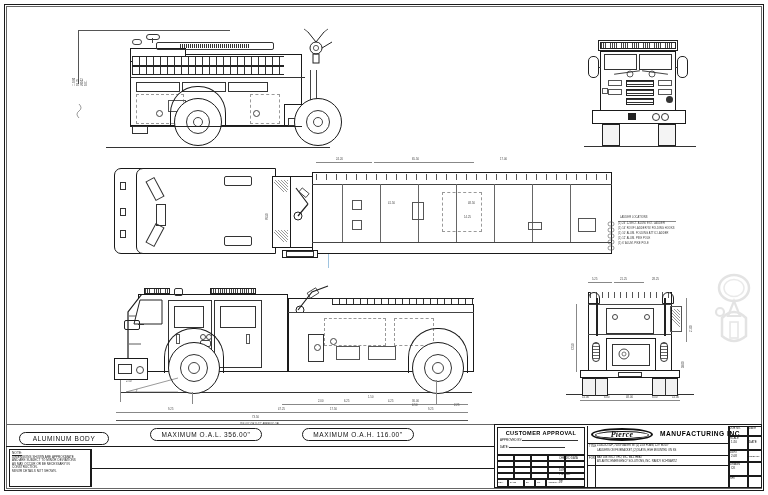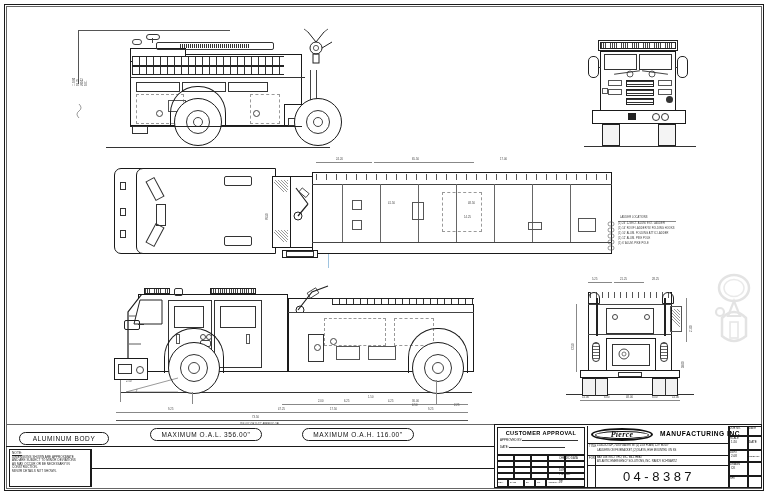--- a/index.html
+++ b/index.html
@@ -583,7 +583,6 @@
     <div class="tval" style="left:102px;top:31px;font-size:2.7px;">BAY DISTRICT VFD, INC.                         BILL HEAT</div>
     <div class="tval" style="left:102px;top:35px;font-size:2.7px;">ATLANTIC EMERGENCY SOLUTIONS, INC.     RANDY SCHWARTZ</div>
 
-    <div id="dwgno">04-8387</div>
 
     <div class="rgrid" style="left:234px;top:1px;width:33px;height:62px;">
       <div class="c" style="left:0;top:0;width:19px;height:10px;"></div>

